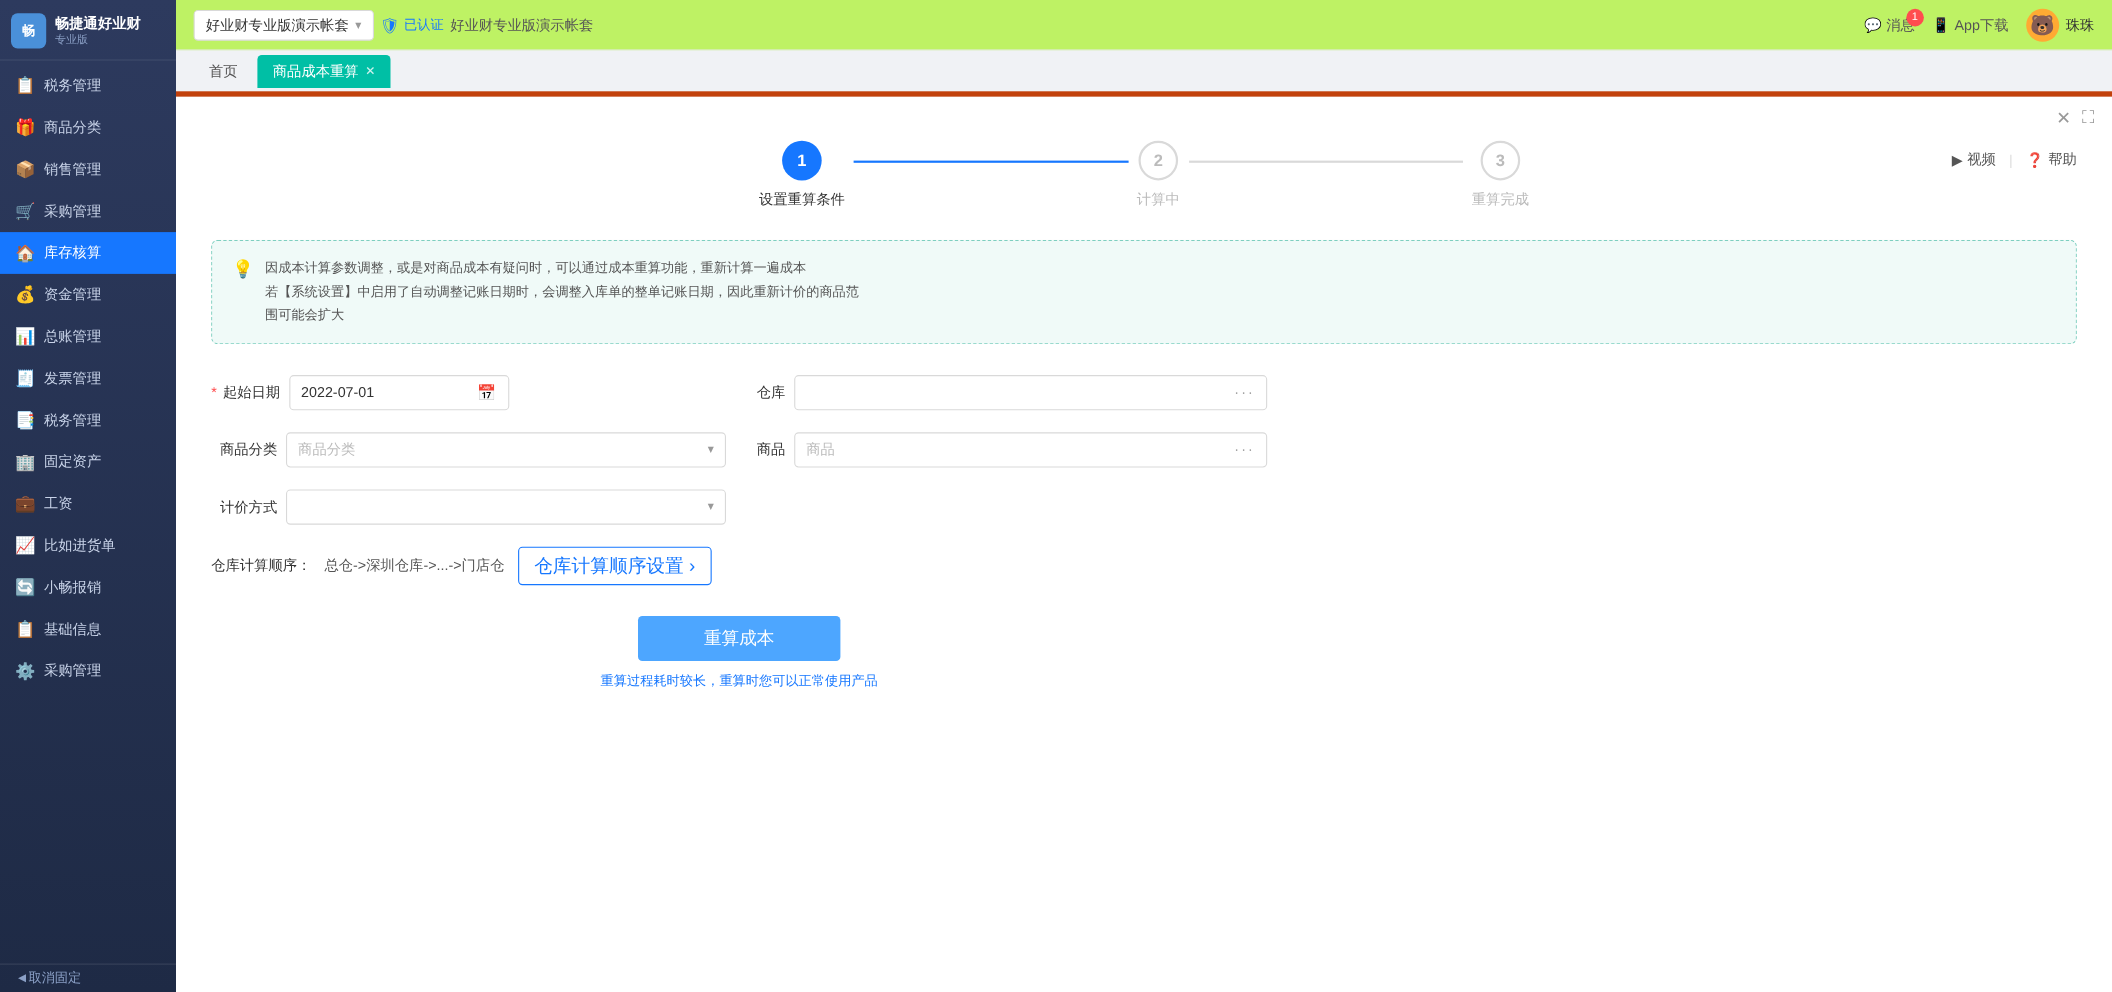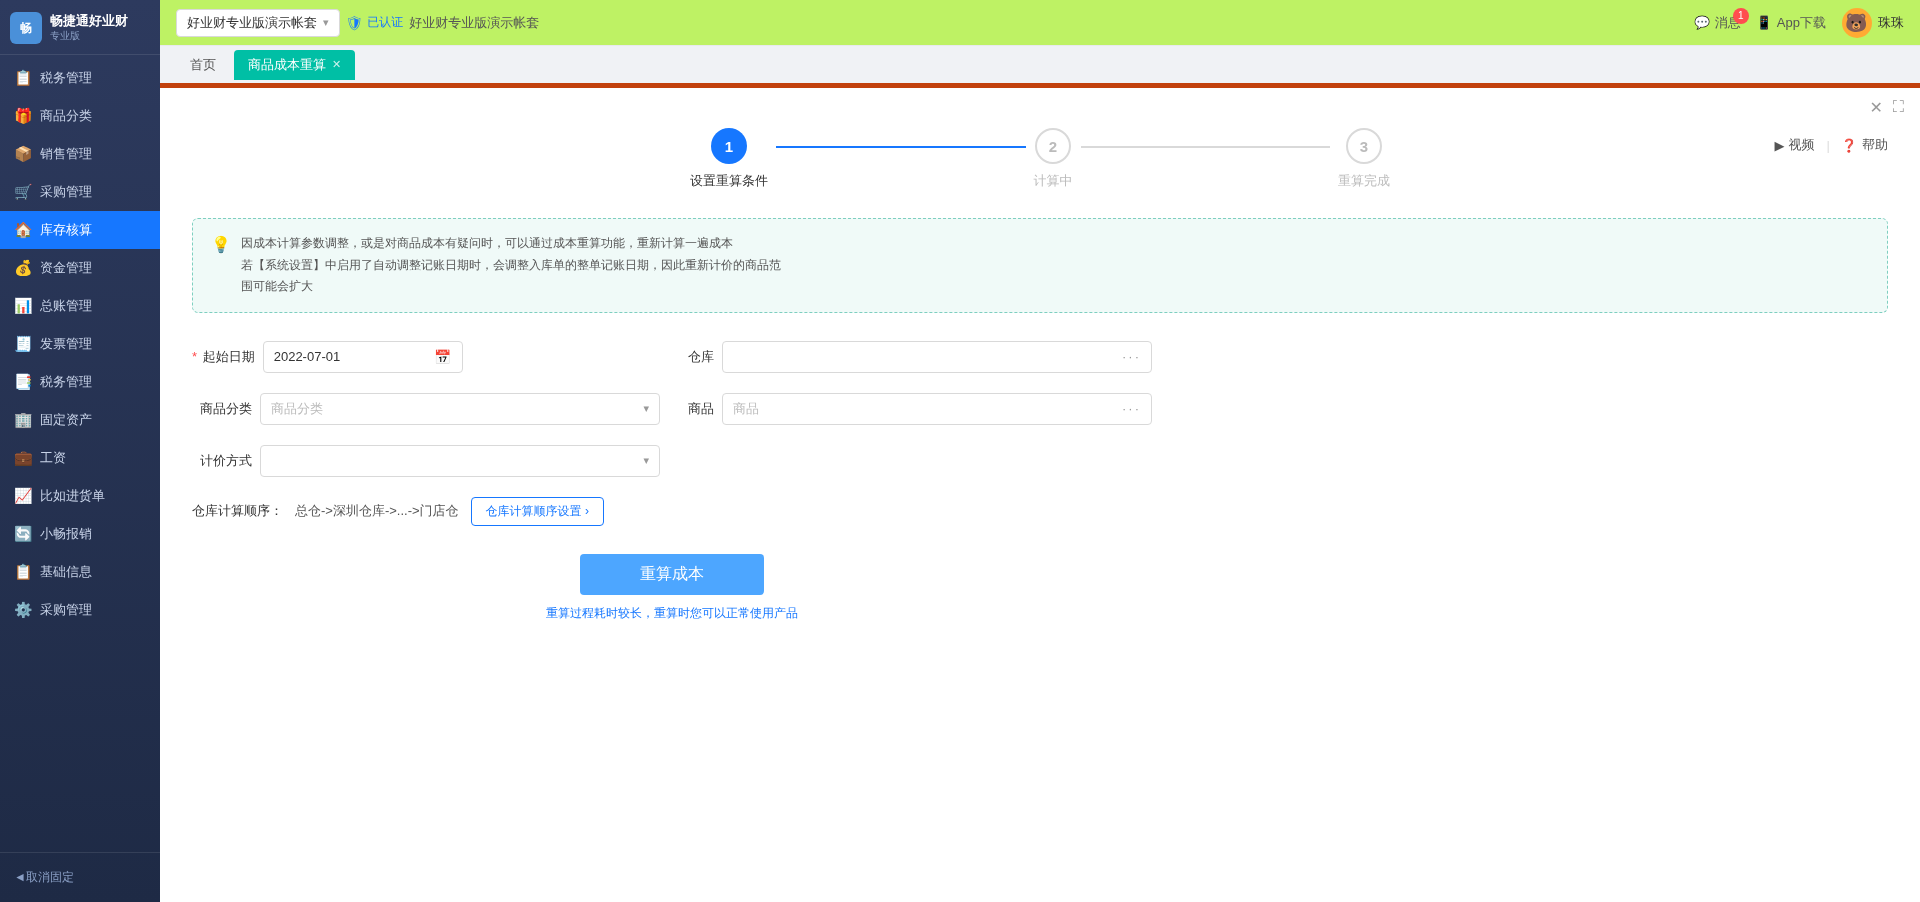--- a/index.html
+++ b/index.html
@@ -292,7 +292,7 @@
       background: #fff;
       border-radius: 4px;
       padding: 5px 14px;
-      font-size: 12px;
+      font-size: 17px;
       cursor: pointer;
       display: flex; align-items: center; gap: 4px;
       white-space: nowrap;

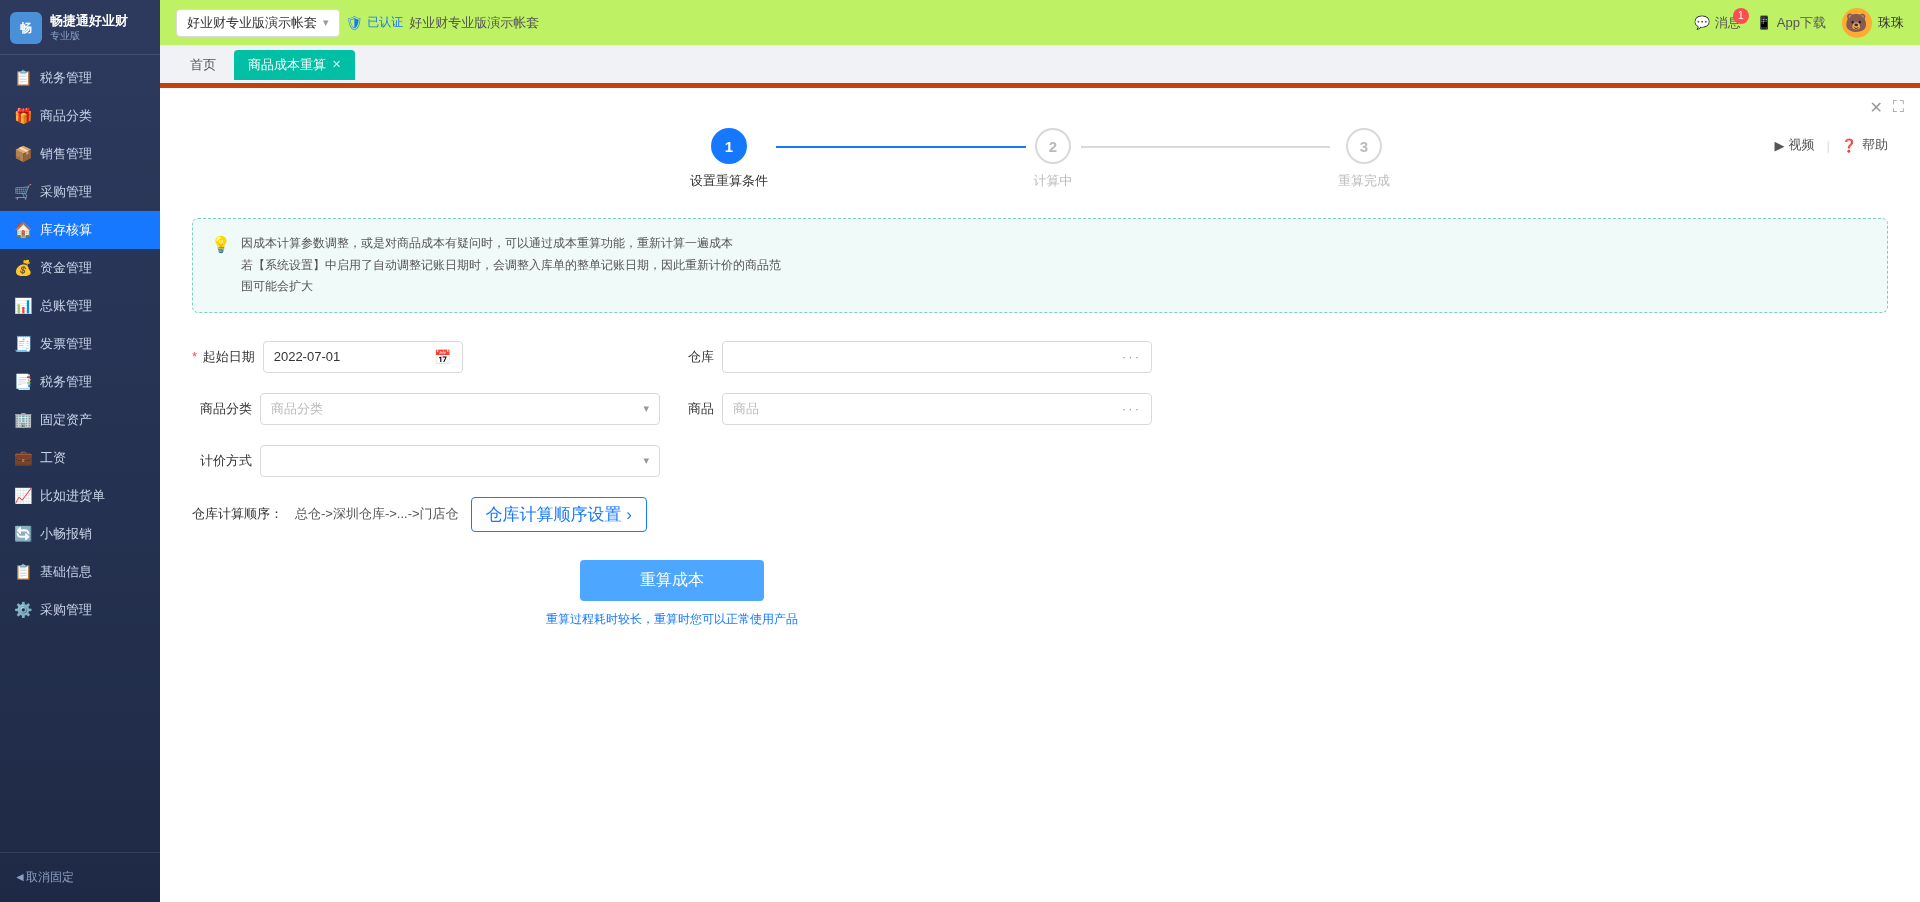--- a/index.html
+++ b/index.html
@@ -46,7 +46,7 @@
     .sidebar-item.active { background: #1677ff; color: #fff; }
     .sidebar-item-icon { font-size: 15px; width: 18px; text-align: center; }
     .sidebar-footer {
-      padding: 16px 14px;
+      padding: 4px 14px;
       border-top: 1px solid rgba(255,255,255,0.1);
       color: #8a9fc5;
       font-size: 12px;

